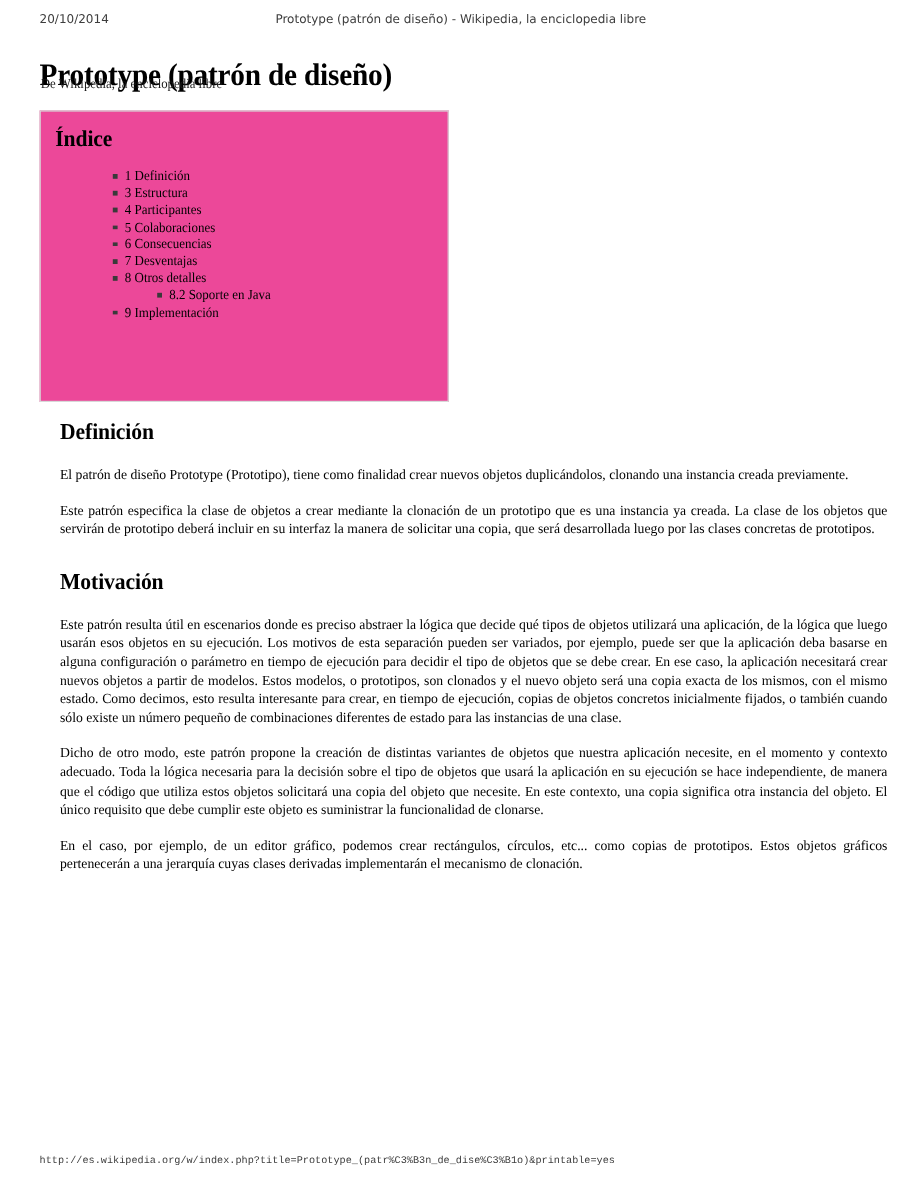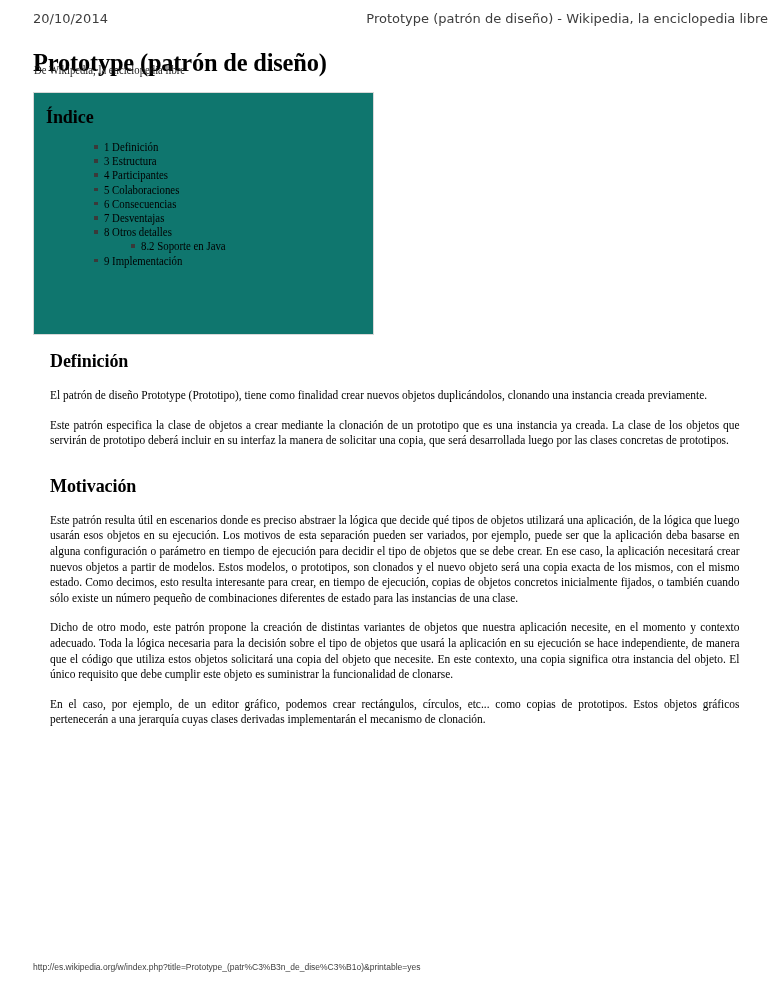--- a/index.html
+++ b/index.html
@@ -26,7 +26,7 @@
     width: 768px;
     height: 16px;
     font-family: "DejaVu Sans", "Liberation Sans", sans-serif;
-    font-size: 13px;
+    font-size: 10px;
     color: #3d3d3d;
   }
   .print-header .hdr-date {

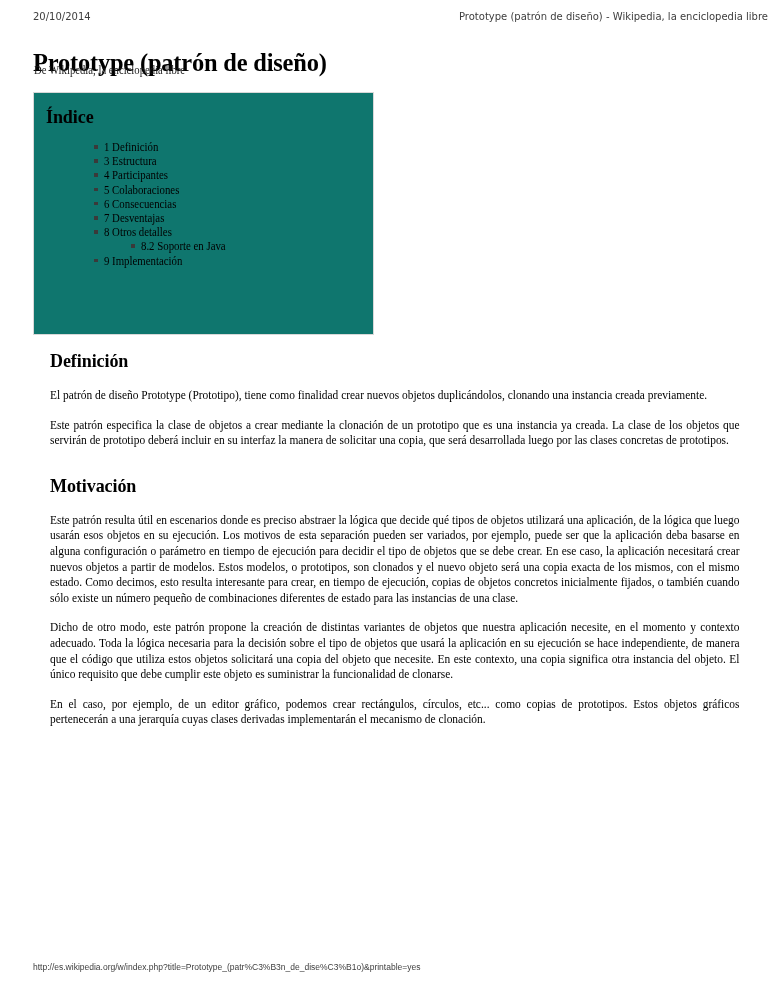--- a/index.html
+++ b/index.html
@@ -40,7 +40,7 @@
     left: 0;
     top: 0;
     width: 768px;
-    text-align: right;
+    text-align: center;
     white-space: nowrap;
   }
 

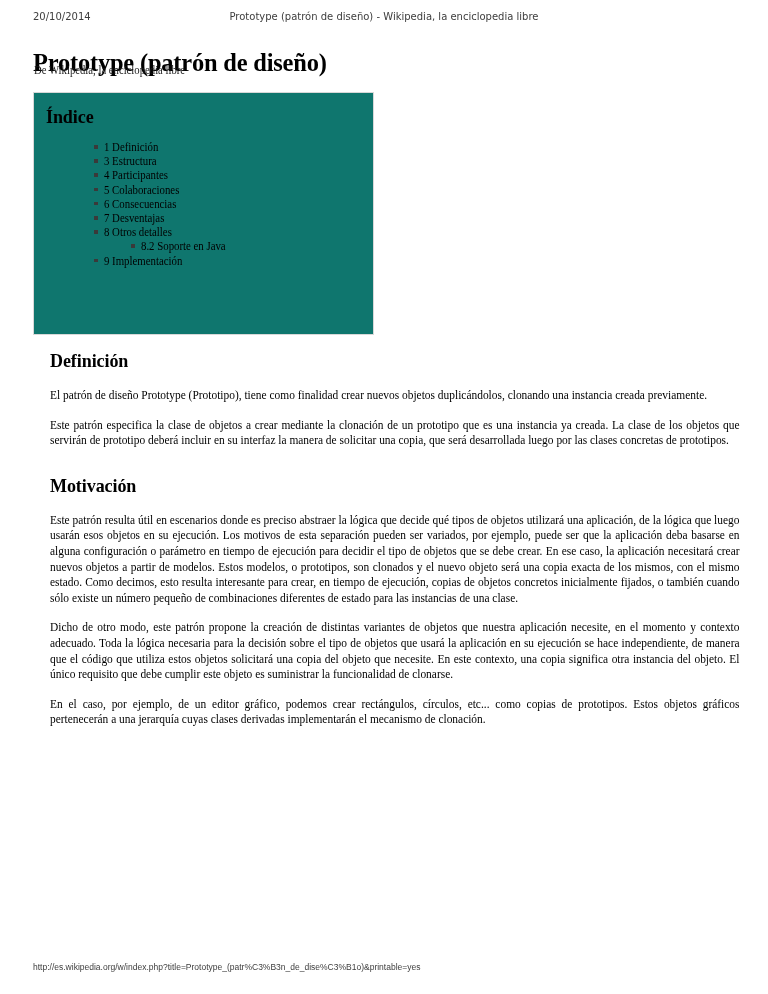--- a/index.html
+++ b/index.html
@@ -79,7 +79,7 @@
     width: 341px;
     height: 243px;
     border: 1px solid #d8d8d8;
-    background: #0f766e;
+    background: #ec4899;
     box-sizing: border-box;
   }
   .toc-heading {

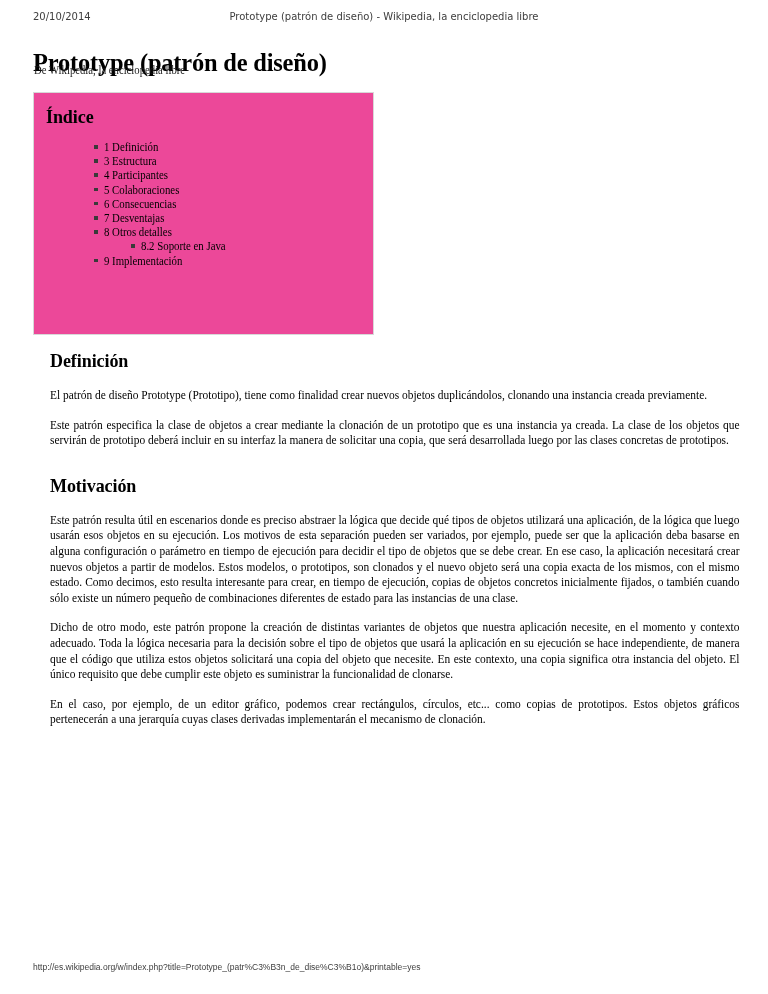--- a/index.html
+++ b/index.html
@@ -186,7 +186,7 @@
     bottom: 18px;
     width: 632px;
     height: 14px;
-    font-family: Liberation Sans, sans-serif;
+    font-family: Liberation Mono, monospace;
     font-size: 8.5px;
     color: #3d3d3d;
   }

